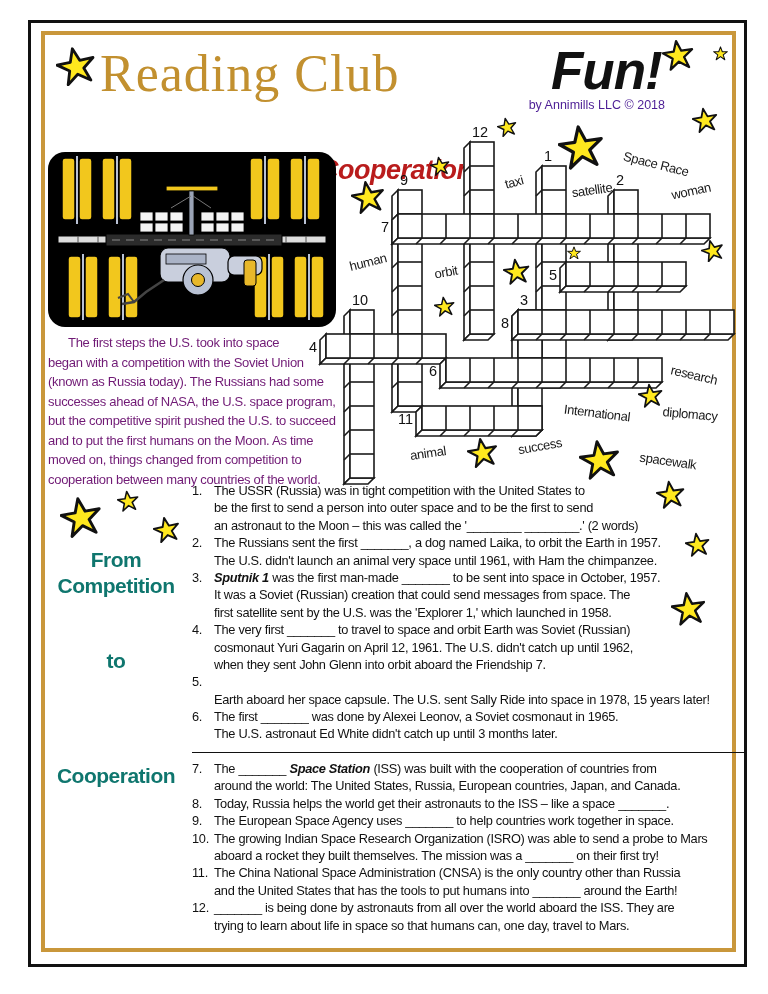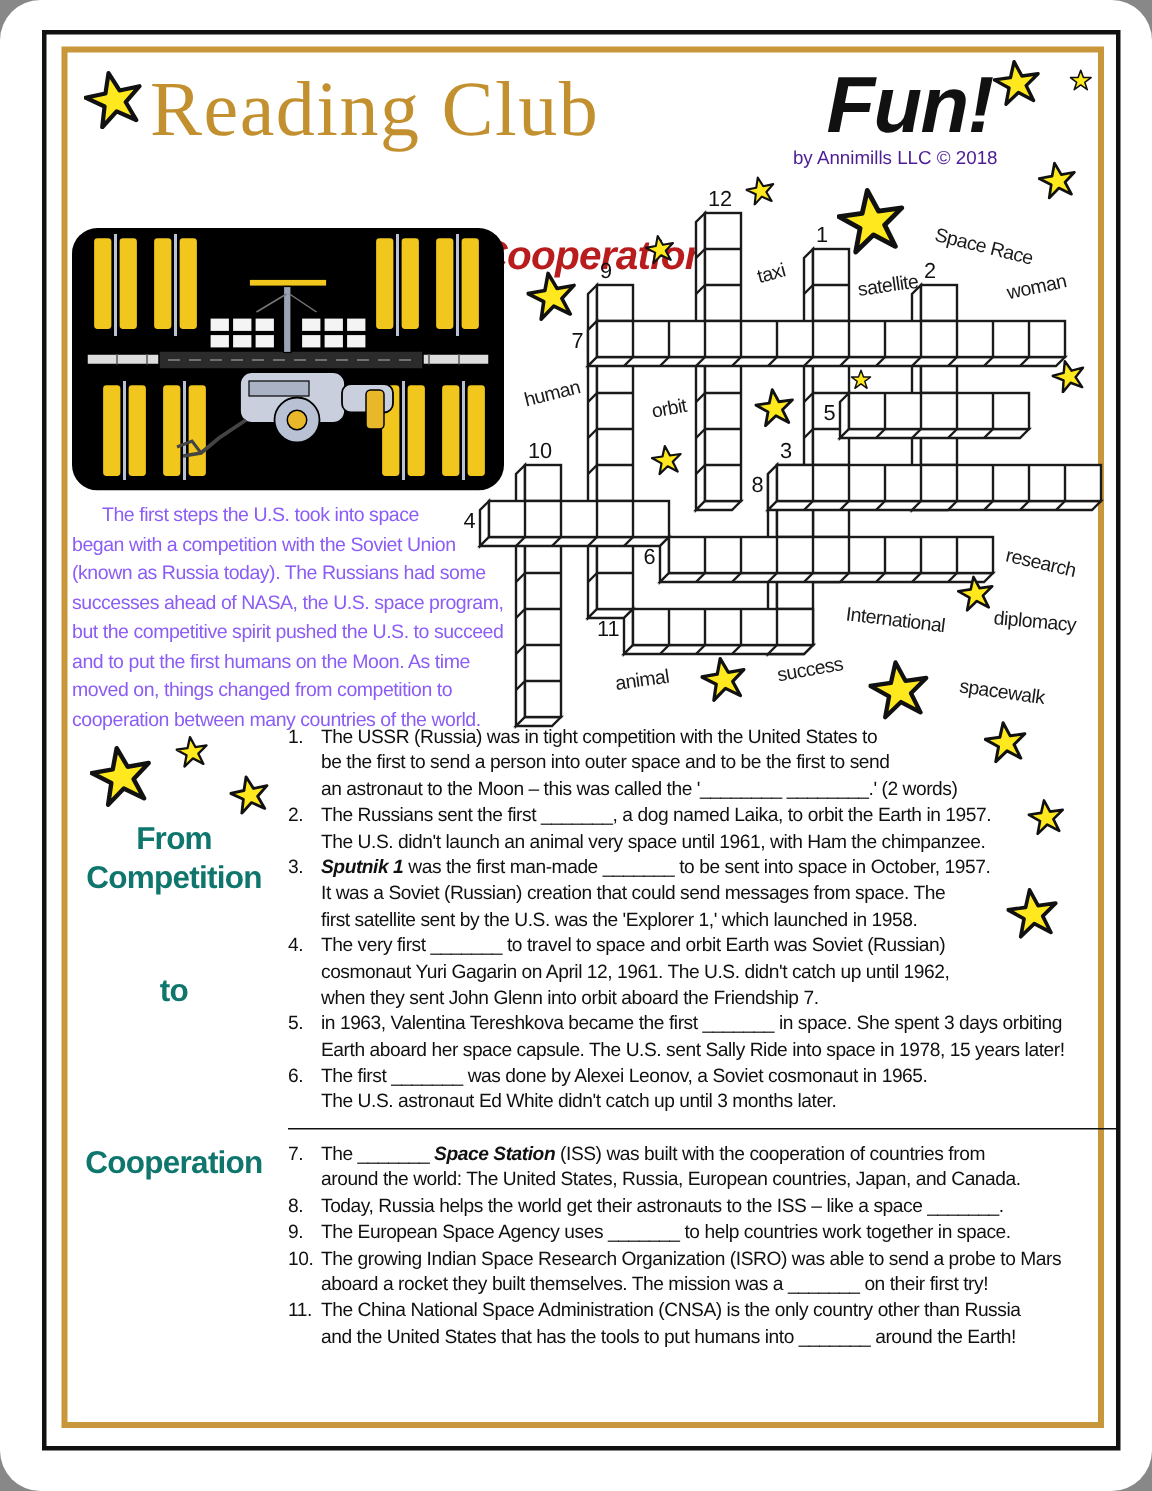--- a/index.html
+++ b/index.html
@@ -4,7 +4,7 @@
 <style>
   * { margin:0; padding:0; box-sizing:border-box; }
   body { background:#888; font-family:"Liberation Sans", sans-serif; }
-  .page { position:relative; width:768px; height:994px; background:#fff; margin:0 auto; overflow:hidden;border-radius:27px; }
+  .page { position:relative; width:768px; height:994px; background:#fff; margin:0 auto; overflow:hidden; }
 
   .border-black { position:absolute; left:28px; top:20px; width:719px; height:947px; border:3px solid #111; }
   .border-gold  { position:absolute; left:41px; top:31px; width:695px; height:921px; border:4px solid #C9973B; }

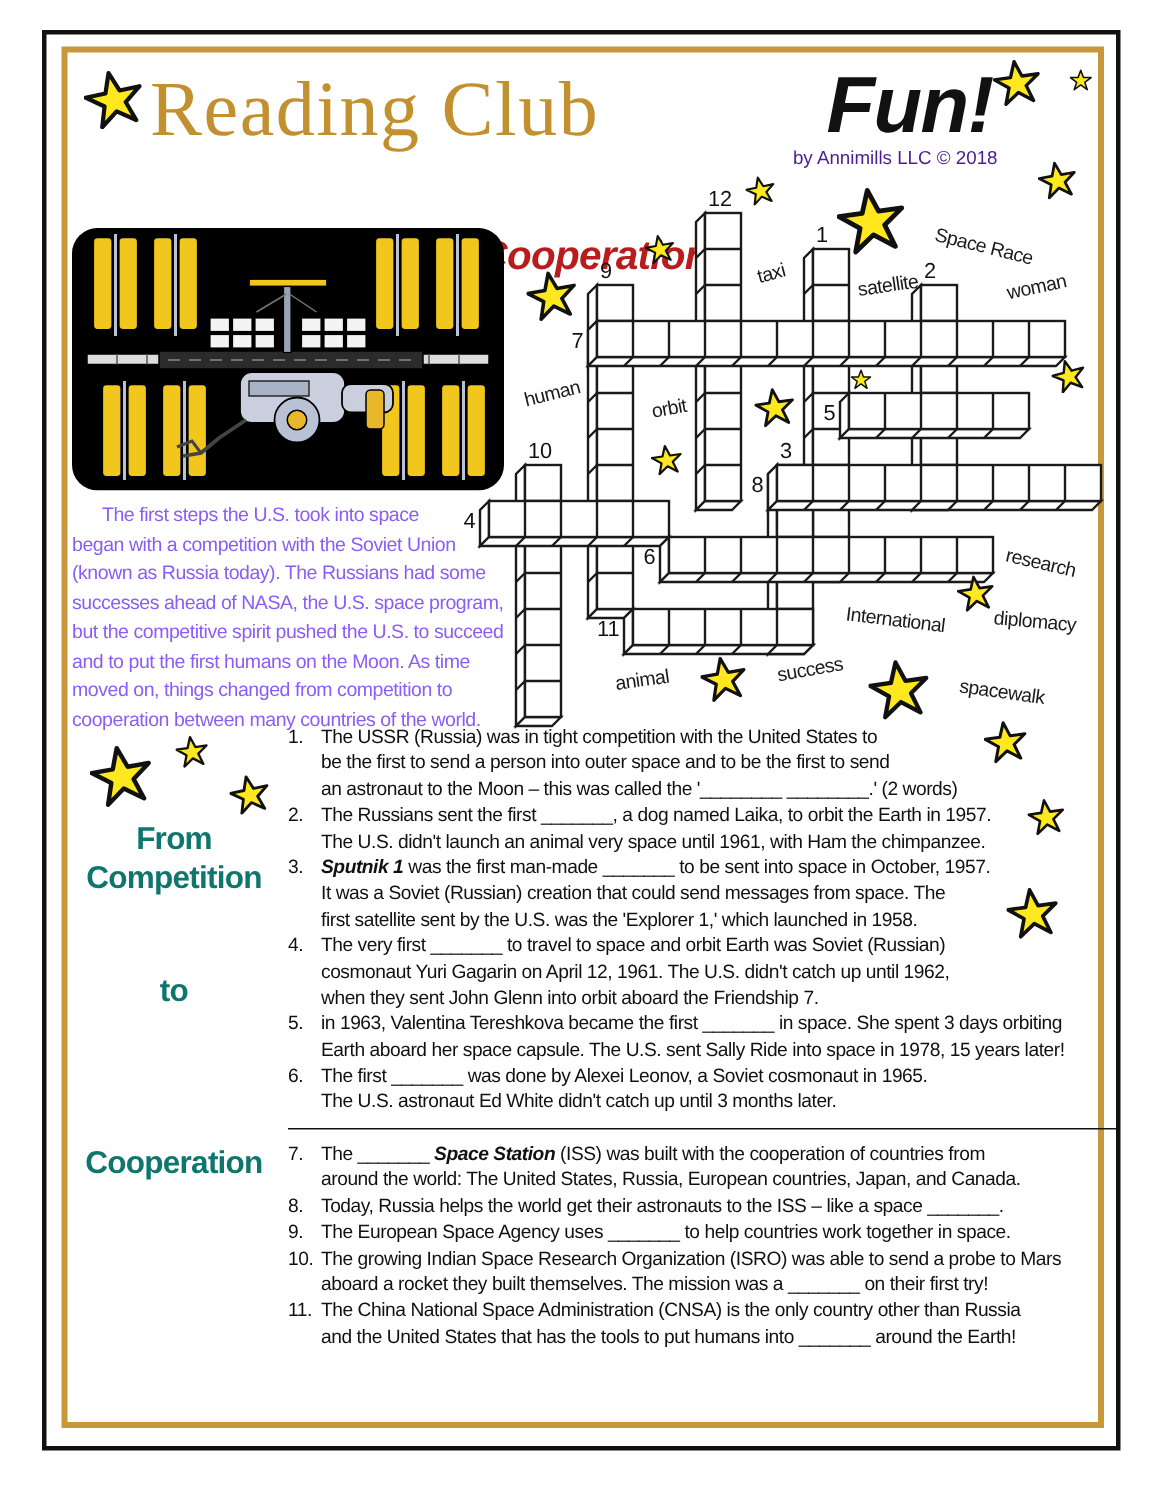--- a/index.html
+++ b/index.html
@@ -17,7 +17,7 @@
 
   .iss-box { position:absolute; left:48px; top:152px; width:288px; height:175px; }
 
-  .intro { position:absolute; left:48px; top:333px; width:310px; font-size:13px; line-height:19.5px; color:#8b5cf6; letter-spacing:-0.3px; }
+  .intro { position:absolute; left:48px; top:333px; width:310px; font-size:13px; line-height:19.5px; color:#701a75; letter-spacing:-0.3px; }
   .intro div { white-space:nowrap; }
   .intro div:first-child { text-indent:20px; }
 

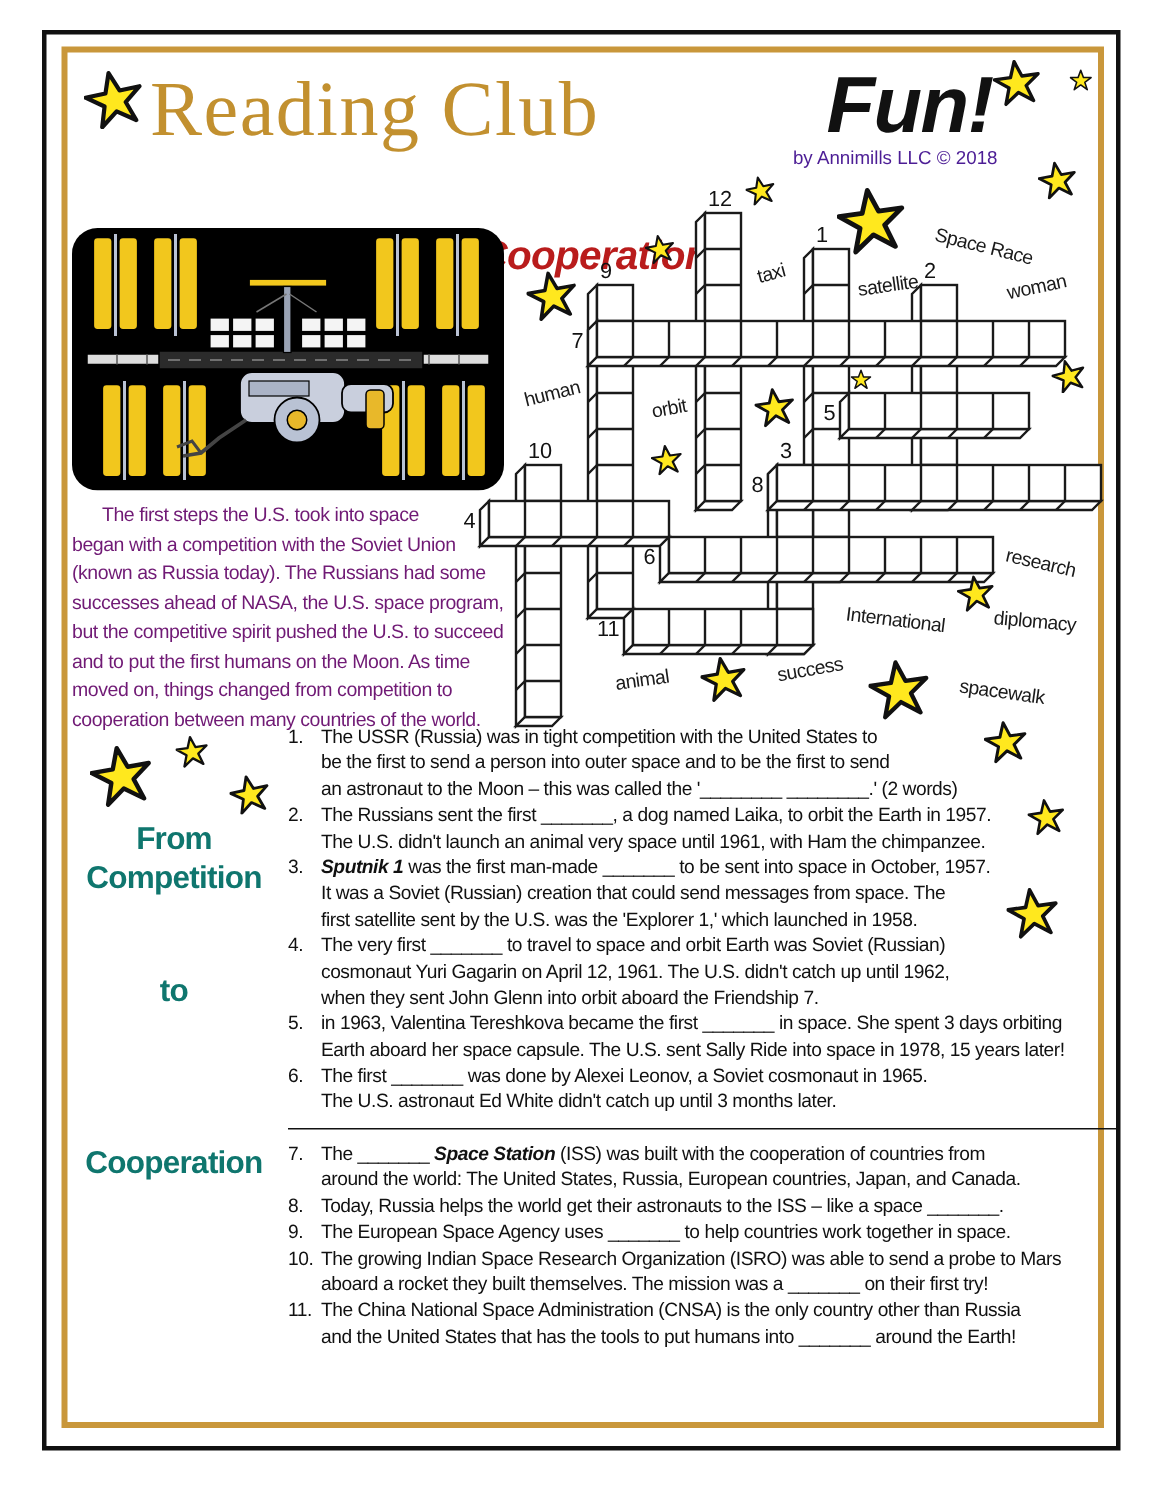--- a/index.html
+++ b/index.html
@@ -454,7 +454,7 @@
         <div class="clue-line"><span>when they sent John Glenn into orbit aboard the Friendship 7.</span></div>
       </div>
       <div class="clue">
-        <div class="clue-line"><span class="clue-num">5.</span><span>in 1963, Valentina Tereshkova became the first _______ in space. She spent 3 days orbiting</span></div>
+        <div class="clue-line"><span class="clue-num">5.</span></div>
         <div class="clue-line"><span>Earth aboard her space capsule. The U.S. sent Sally Ride into space in 1978, 15 years later!</span></div>
       </div>
       <div class="clue">

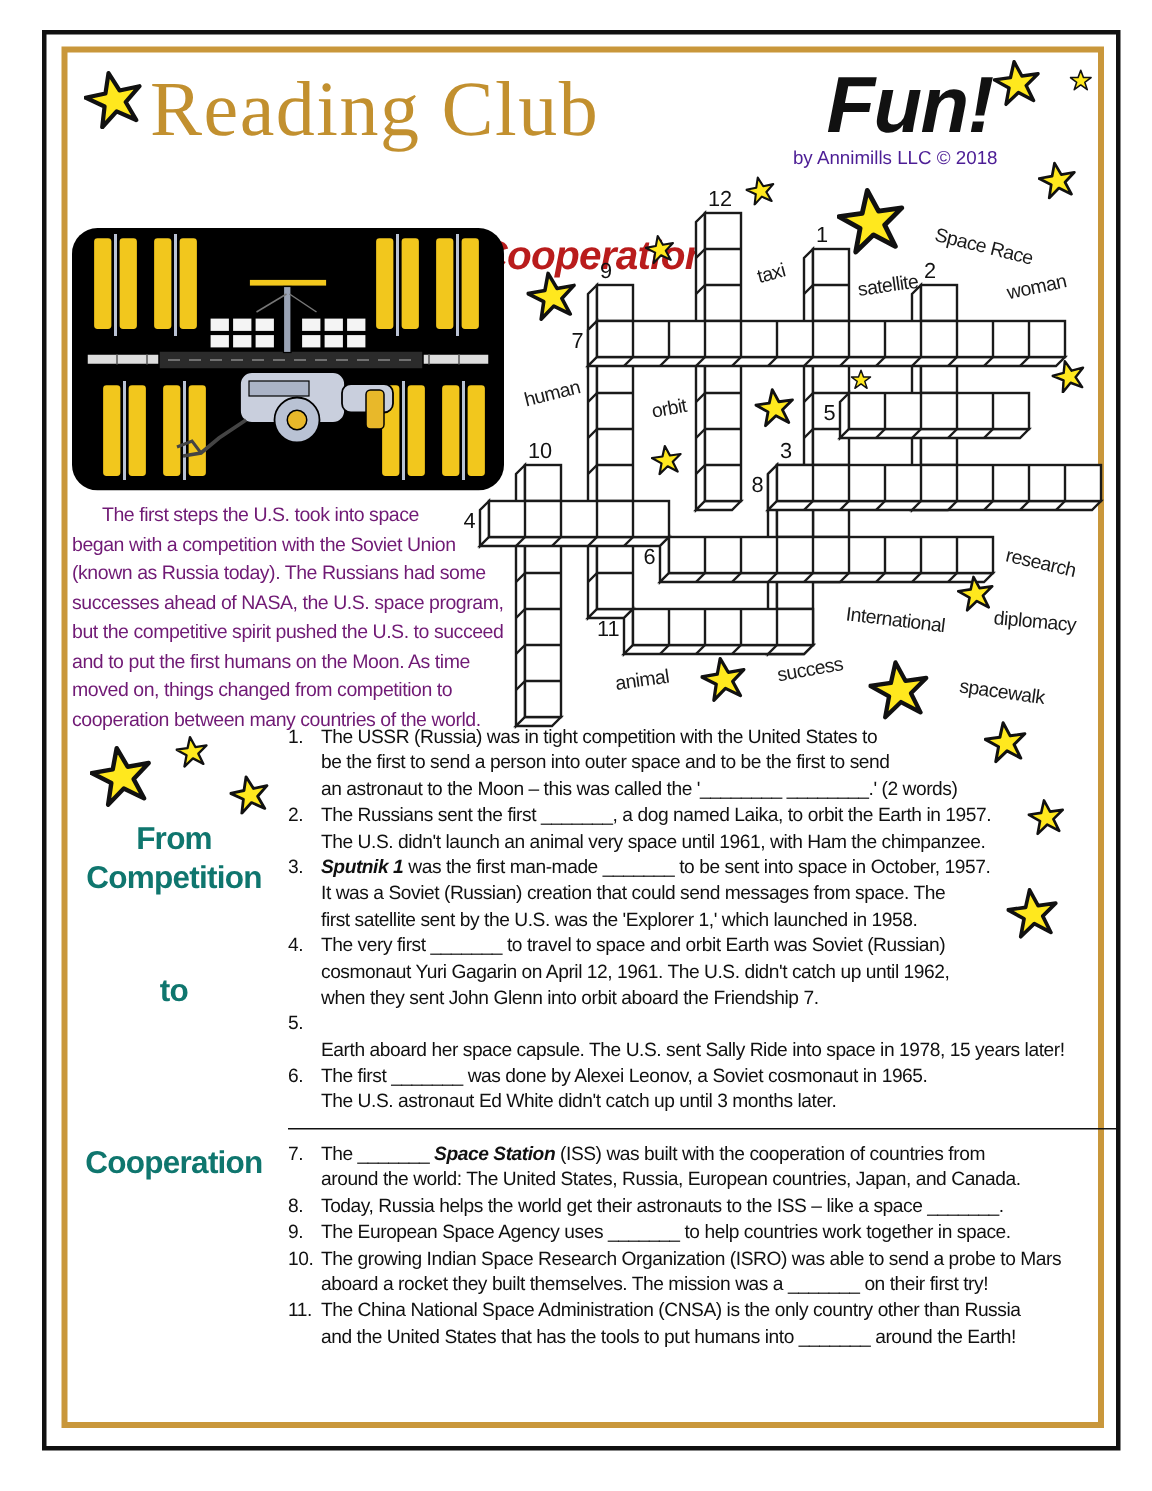--- a/index.html
+++ b/index.html
@@ -482,6 +482,10 @@
         <div class="clue-line"><span class="clue-num">11.</span><span>The China National Space Administration (CNSA) is the only country other than Russia</span></div>
         <div class="clue-line"><span>and the United States that has the tools to put humans into _______ around the Earth!</span></div>
       </div>
+      <div class="clue">
+        <div class="clue-line"><span class="clue-num">12.</span><span>_______ is being done by astronauts from all over the world aboard the ISS. They are</span></div>
+        <div class="clue-line"><span>trying to learn about life in space so that humans can, one day, travel to Mars.</span></div>
+      </div>
     </div>
 </div>
 

